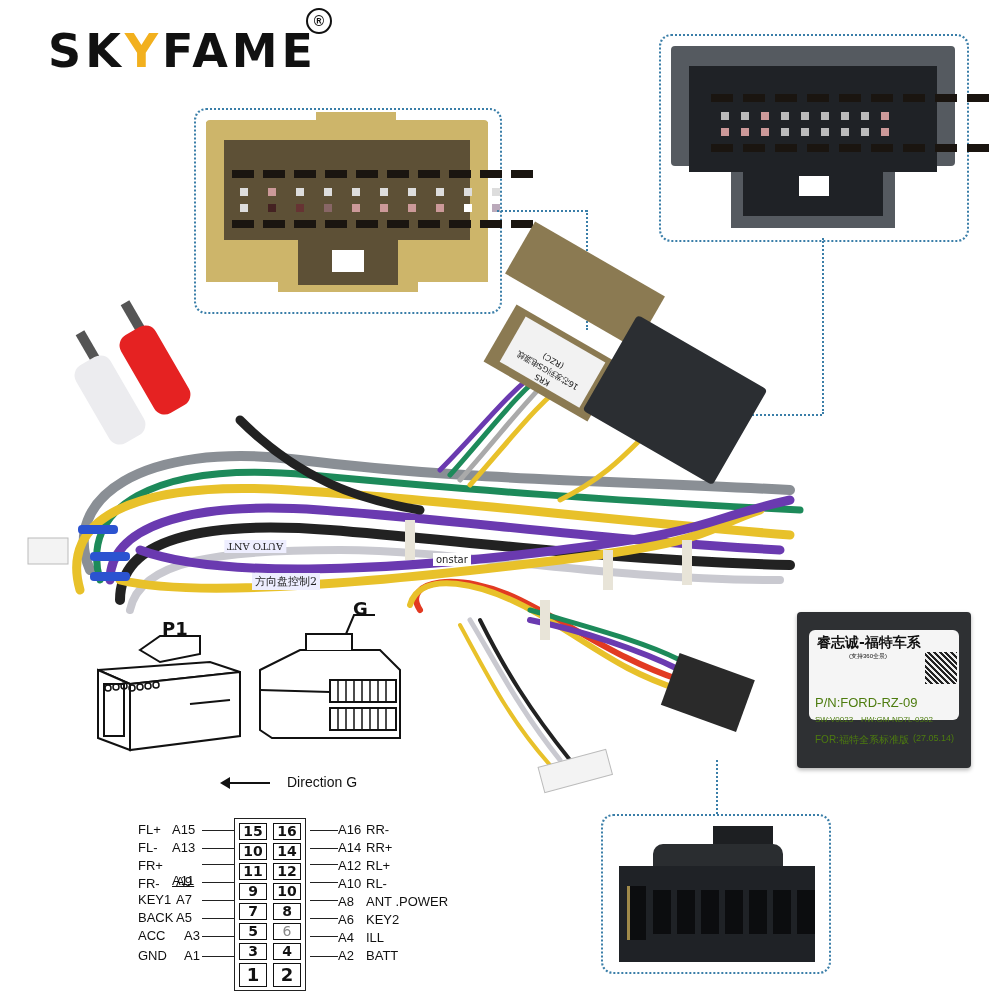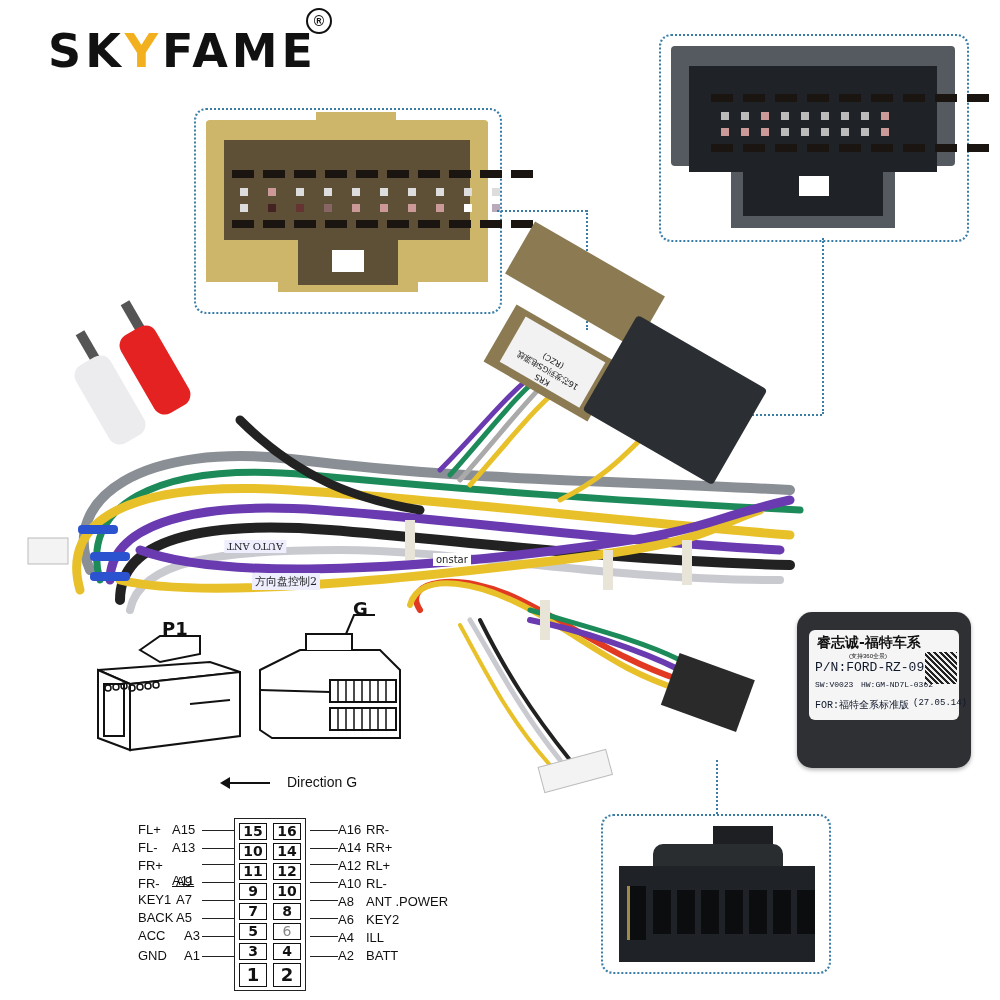--- a/index.html
+++ b/index.html
@@ -24,7 +24,7 @@
   .blk-body{background:#555a60;}
   .blk-inner{background:#1f2226;}
   
-  .module{background:#2e3033;border-radius:15px;box-shadow:0 2px 4px rgba(0,0,0,.3);}
+  .module{background:#2e3033;border-radius:4px;box-shadow:0 2px 4px rgba(0,0,0,.3);}
   .label{background:#f5f5f5;border-radius:6px;}
   .mod-title{font-family:"DejaVu Sans",sans-serif;font-weight:bold;font-size:14px;}
   .mod-txt{font-family:Liberation Mono, monospace;font-size:12px;color:#0f172a;}

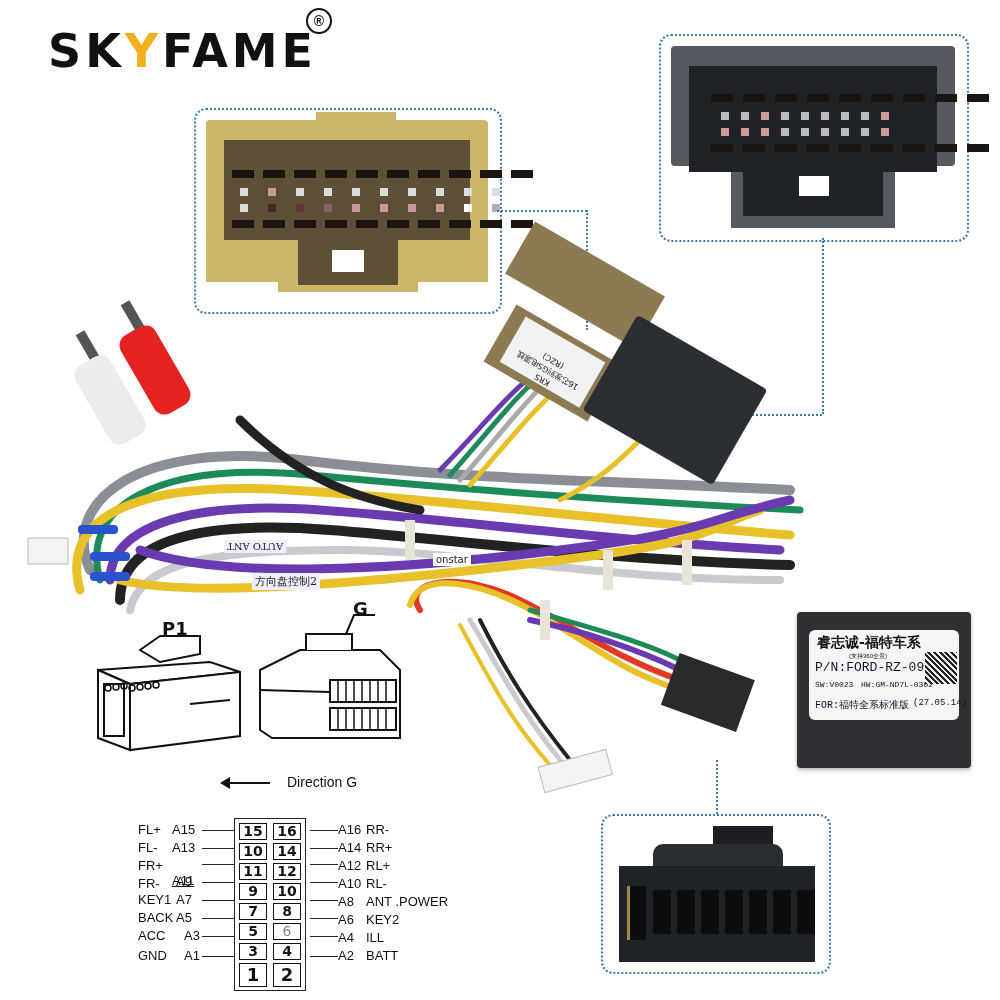--- a/index.html
+++ b/index.html
@@ -27,7 +27,7 @@
   .module{background:#2e3033;border-radius:4px;box-shadow:0 2px 4px rgba(0,0,0,.3);}
   .label{background:#f5f5f5;border-radius:6px;}
   .mod-title{font-family:"DejaVu Sans",sans-serif;font-weight:bold;font-size:14px;}
-  .mod-txt{font-family:Liberation Mono, monospace;font-size:12px;color:#0f172a;}
+  .mod-txt{font-family:Liberation Sans, sans-serif;font-size:12px;color:#4d7c0f;margin-top:35px;}
   .qr{background:repeating-linear-gradient(45deg,#222 0 2px,#eee 2px 4px),#222;}
   .pin-grid{display:grid;grid-template-columns:28px 28px;column-gap:6px;row-gap:3px;border:1.5px solid #222;padding:4px 4px 3px 4px;}
   .pin-cell{border:1.5px solid #111;height:15px;font-family:"DejaVu Sans",sans-serif;font-weight:bold;font-size:14px;line-height:15px;text-align:center;}

